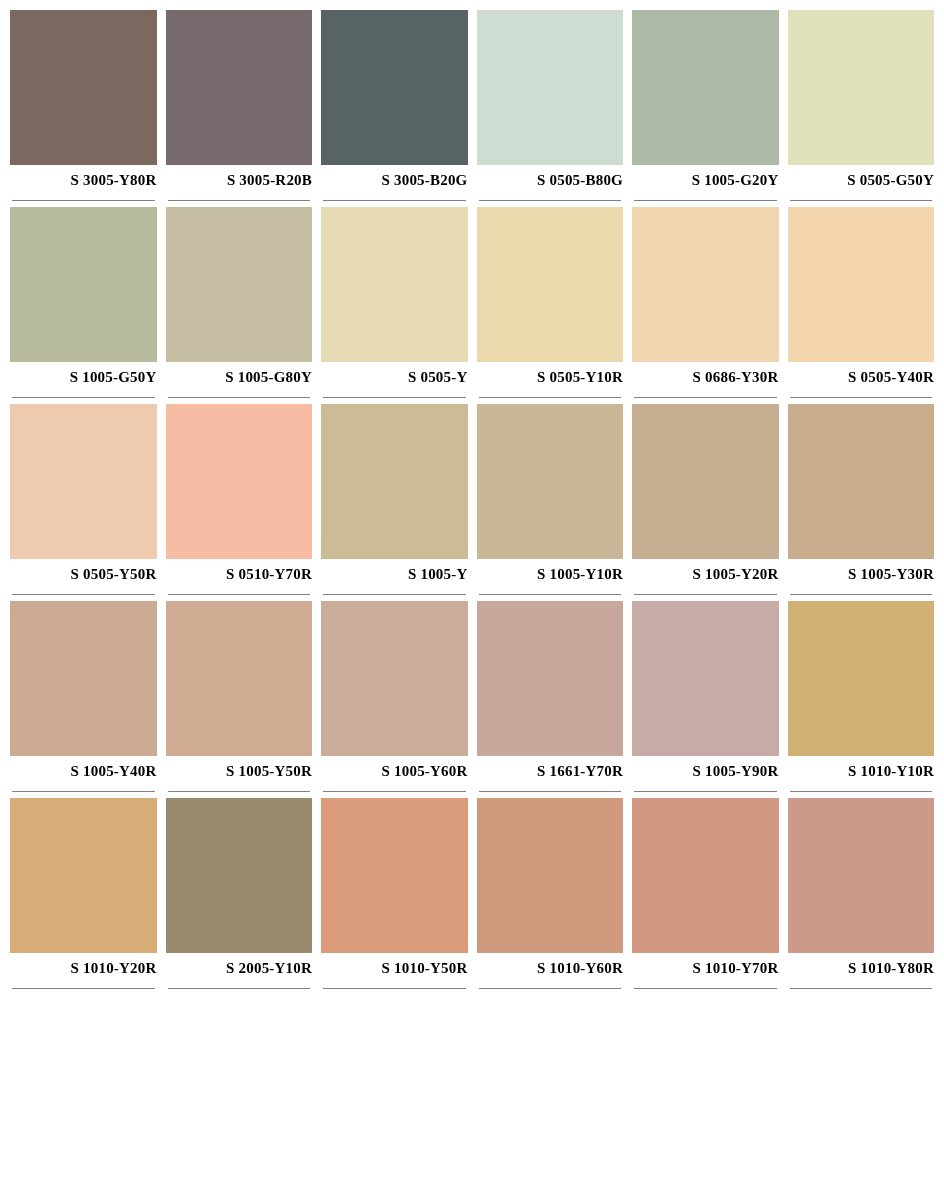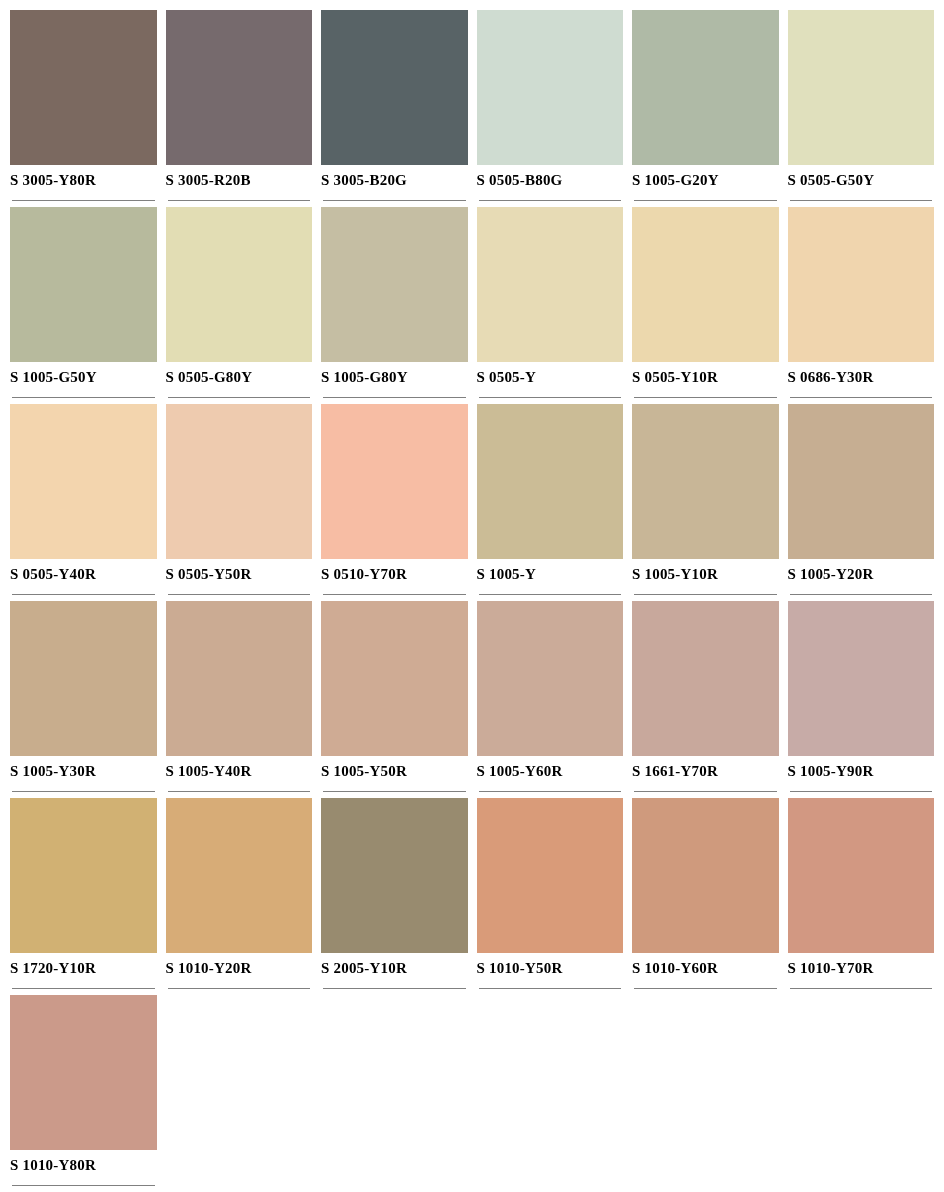--- a/index.html
+++ b/index.html
@@ -40,7 +40,7 @@
     flex: 0 0 auto;
     height: 30px;
     line-height: 30px;
-    text-align: left;
+    text-align: right;
     font-size: 15px;
     font-weight: bold;
     color: #000000;

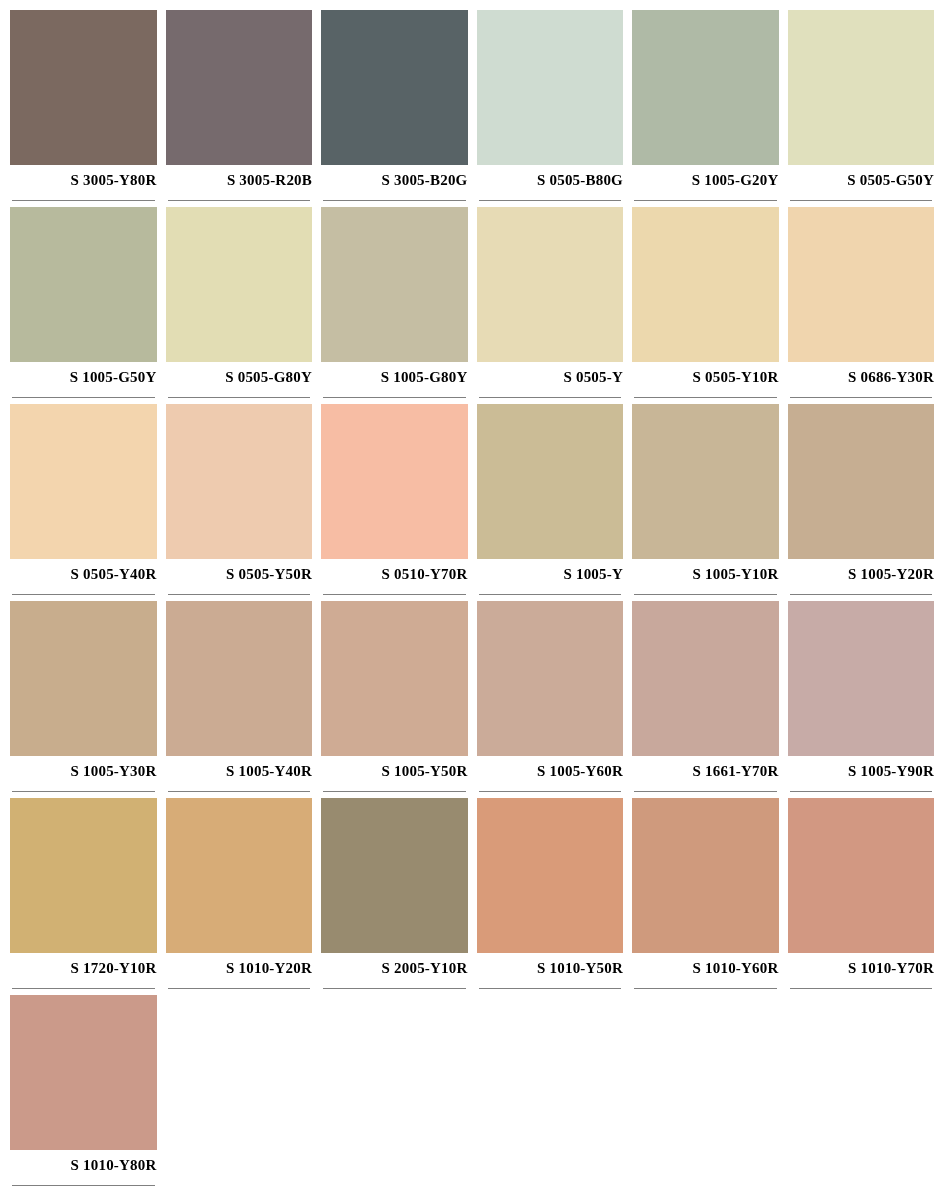--- a/index.html
+++ b/index.html
@@ -102,11 +102,6 @@
       <div class="swatch-rule"></div>
     </div>
     <div class="swatch-cell">
-      <div class="swatch-chip" style="background: rgb(226, 221, 180);"></div>
-      <div class="swatch-label">S 0505-G80Y</div>
-      <div class="swatch-rule"></div>
-    </div>
-    <div class="swatch-cell">
       <div class="swatch-chip" style="background: rgb(197, 190, 163);"></div>
       <div class="swatch-label">S 1005-G80Y</div>
       <div class="swatch-rule"></div>

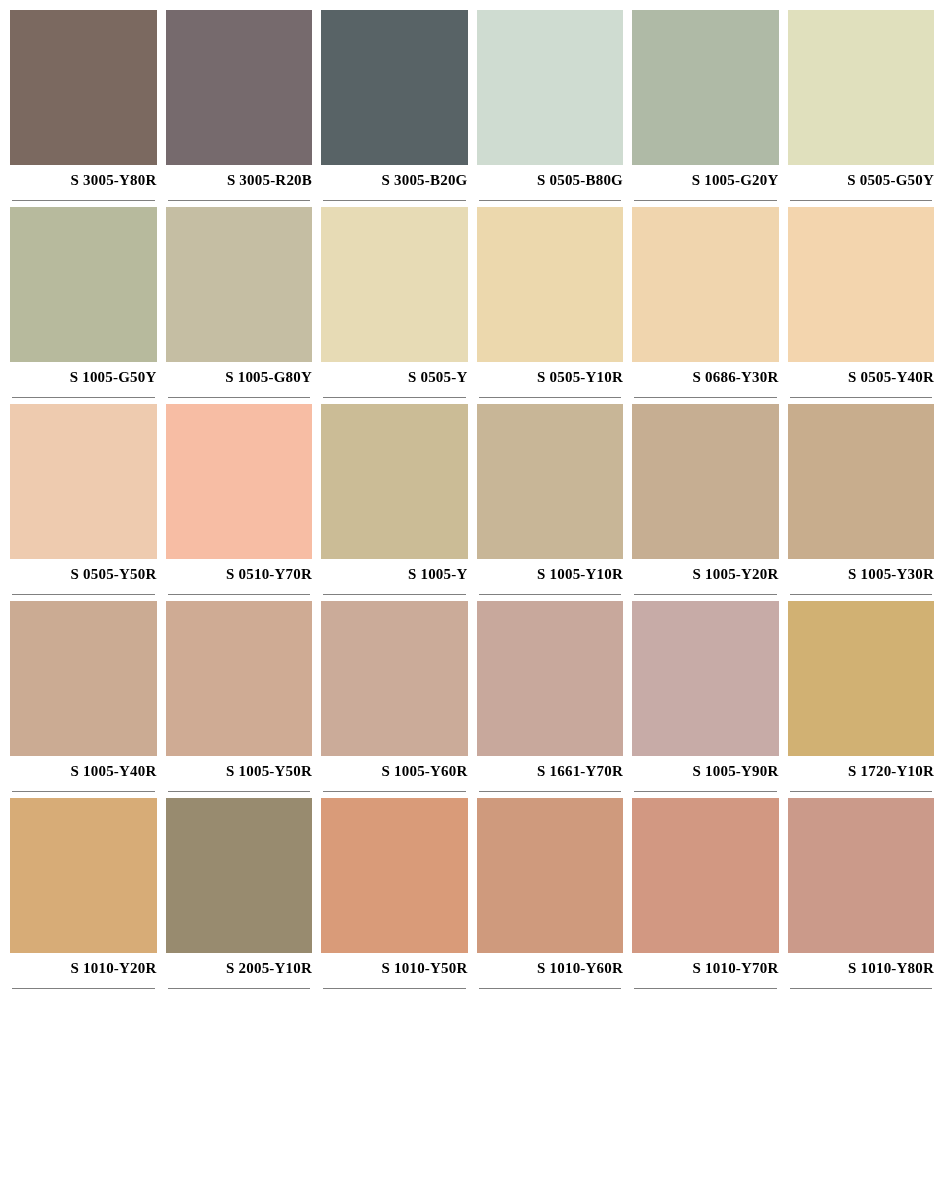--- a/index.html
+++ b/index.html
@@ -183,7 +183,7 @@
     </div>
     <div class="swatch-cell">
       <div class="swatch-chip" style="background: rgb(209, 177, 115);"></div>
-      <div class="swatch-label">S 1720-Y10R</div>
+      <div class="swatch-label">S 1010-Y10R</div>
       <div class="swatch-rule"></div>
     </div>
     <div class="swatch-cell">

